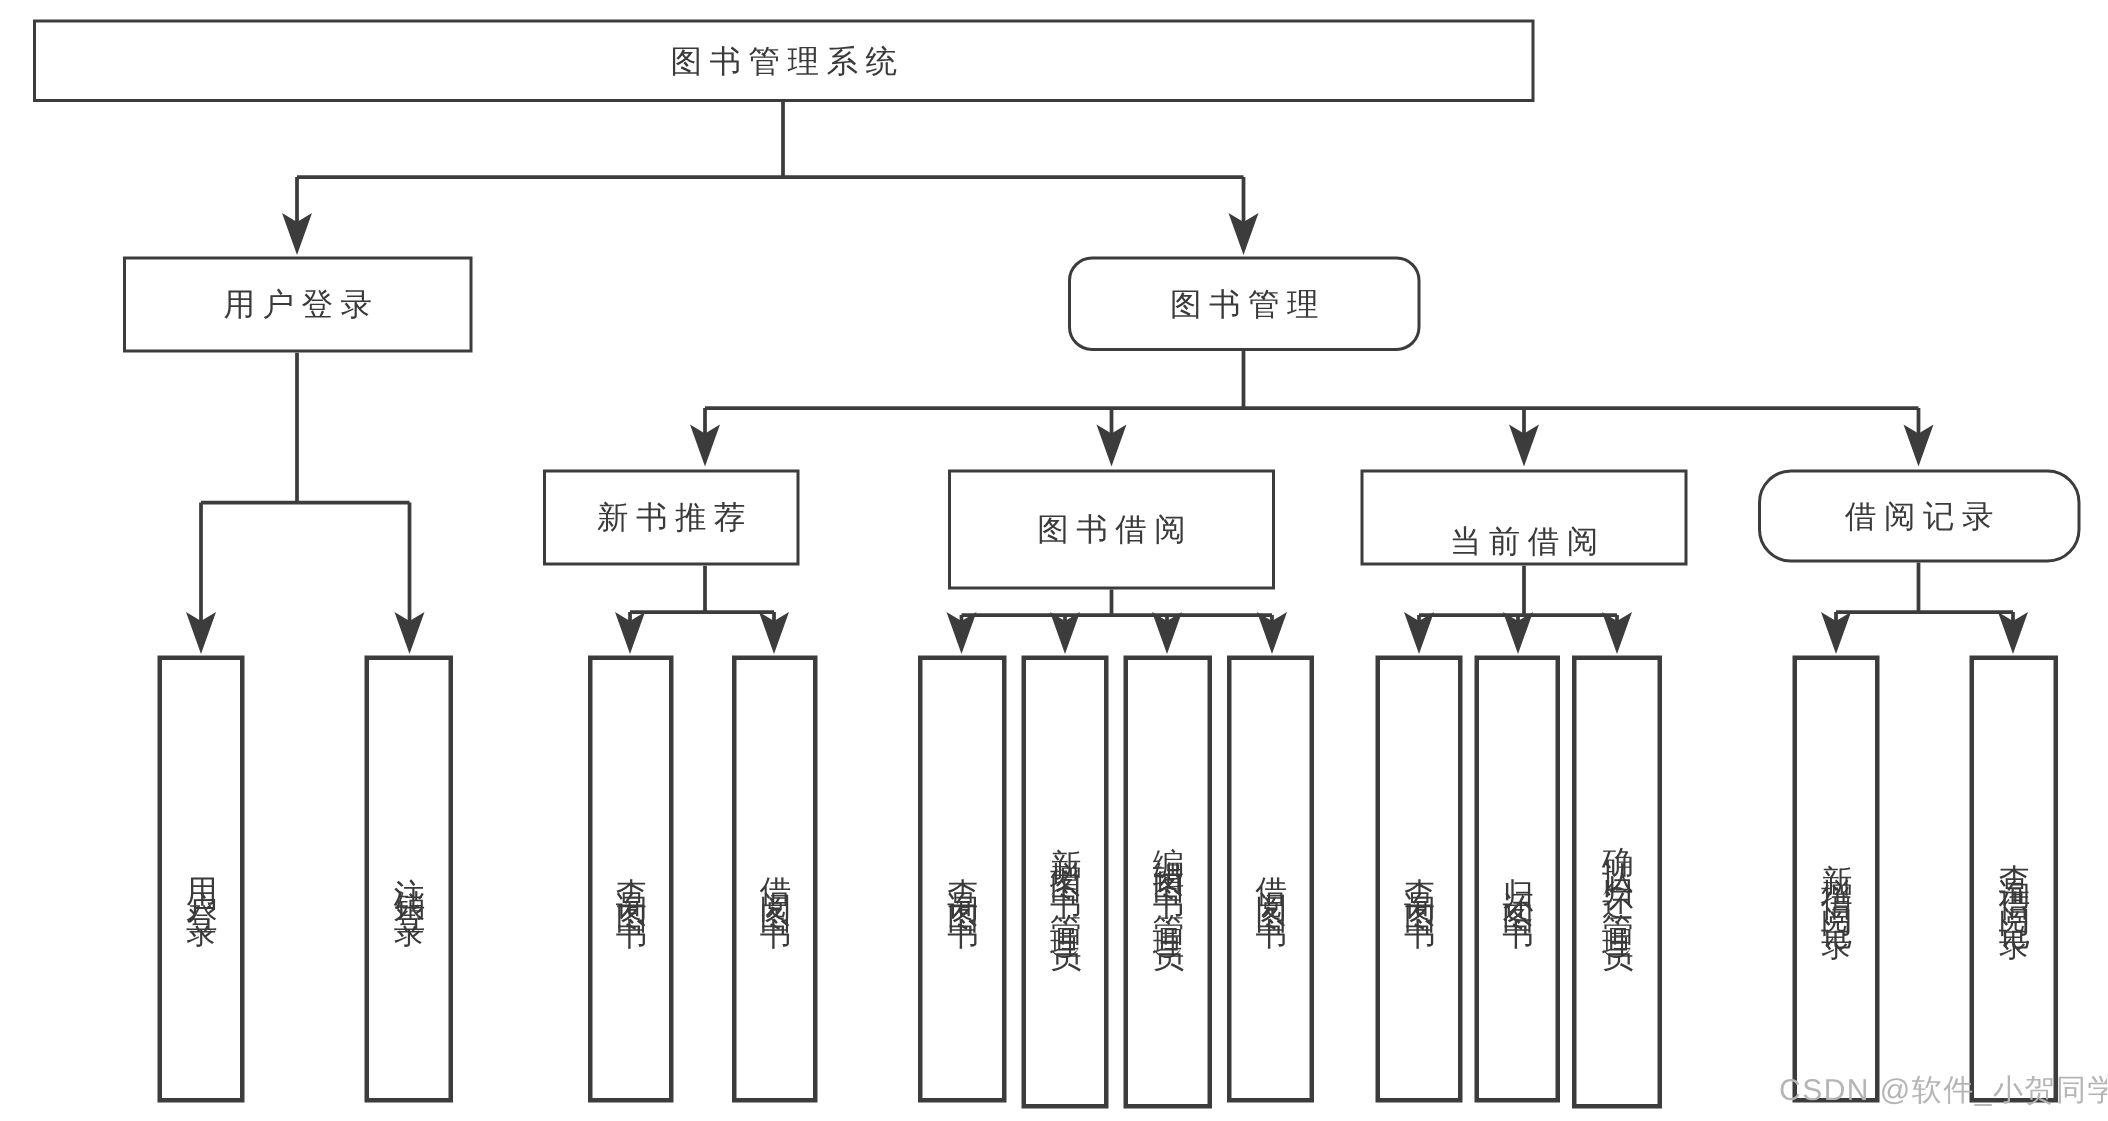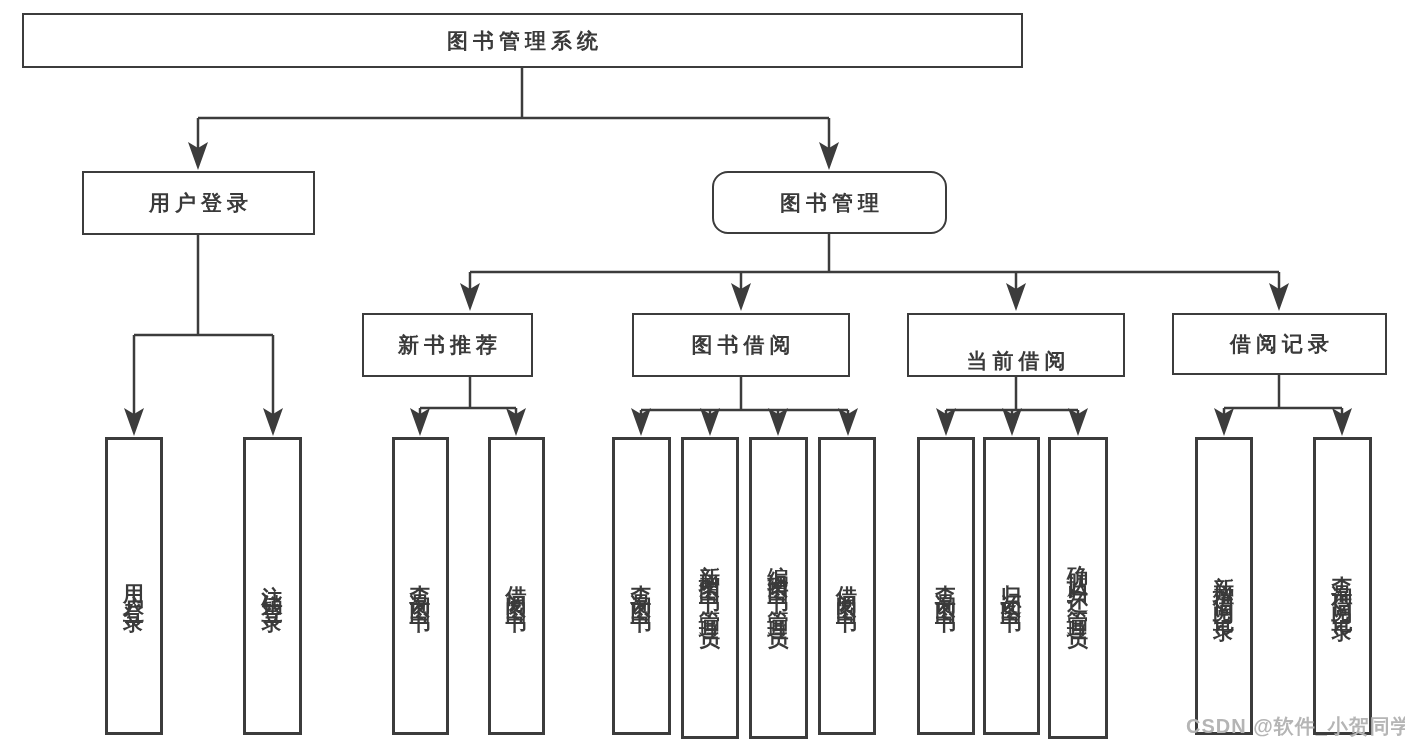--- a/index.html
+++ b/index.html
@@ -12,7 +12,7 @@
   html,body{margin:0;padding:0;background:var(--bg);}
   .canvas{
     position:relative;width:1405px;height:747px;background:var(--bg);
-    font-family:"Liberation Sans",sans-serif;overflow:hidden;font-weight:bold;
+    font-family:"Liberation Sans",sans-serif;overflow:hidden;
   }
   .connectors{position:absolute;left:0;top:0;z-index:1;color:var(--line);}
   .box{

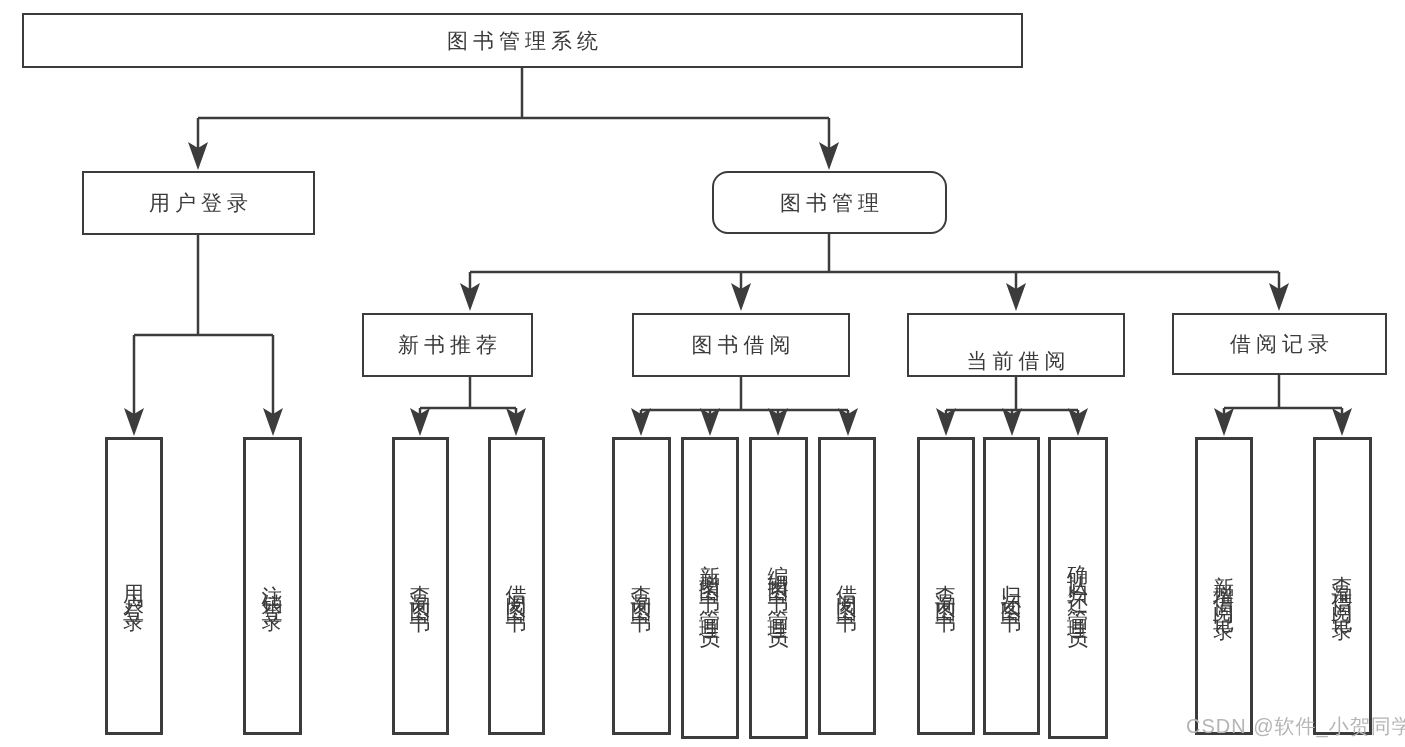--- a/index.html
+++ b/index.html
@@ -119,7 +119,7 @@
   <div class="box" style="left:362px;top:313px;width:171px;height:64px;">
     <span class="hlabel">新书推荐</span>
   </div>
-  <div class="box" style="left:632px;top:313px;width:218px;height:64px;text-align:right;">
+  <div class="box" style="left:632px;top:313px;width:218px;height:80px;text-align:right;">
     <span class="hlabel">图书借阅</span>
   </div>
   <div class="box" style="left:907px;top:313px;width:218px;height:64px;align-items:flex-end;">

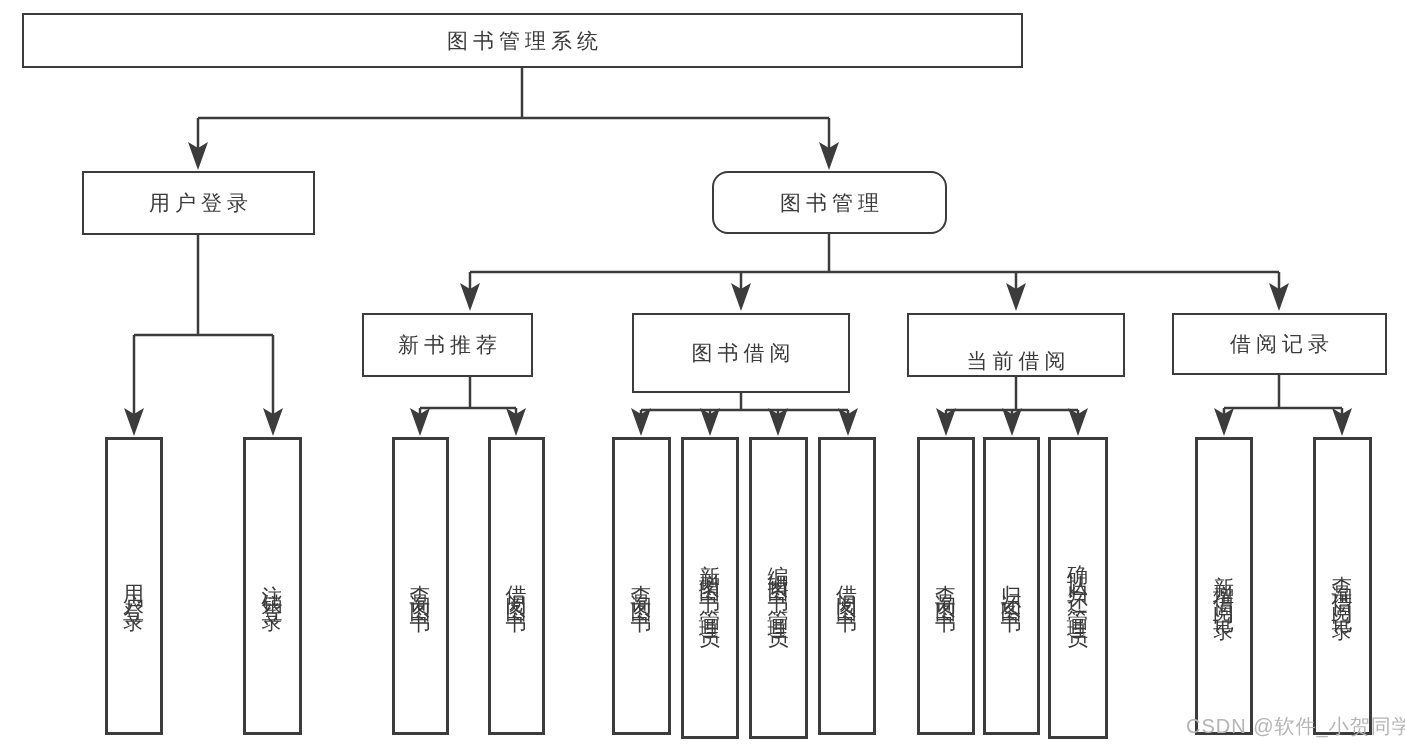--- a/index.html
+++ b/index.html
@@ -125,7 +125,7 @@
   <div class="box" style="left:907px;top:313px;width:218px;height:64px;align-items:flex-end;">
     <span class="hlabel">当前借阅</span>
   </div>
-  <div class="box" style="left:1172px;top:313px;width:215px;height:62px;">
+  <div class="box" style="left:1172px;top:313px;width:215px;height:62px;border-radius:22px;">
     <span class="hlabel">借阅记录</span>
   </div>
 

